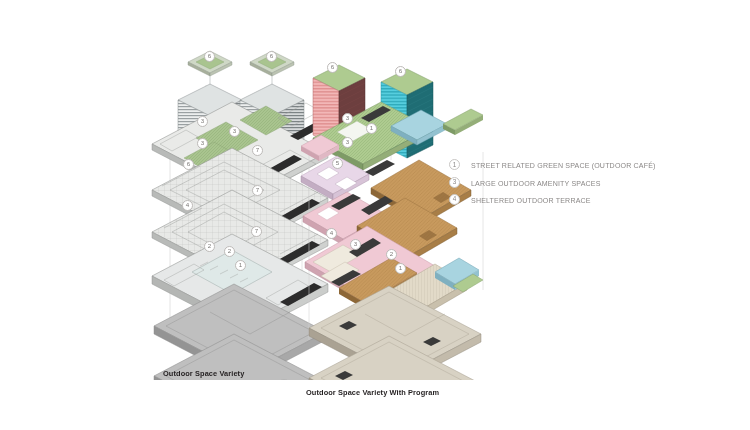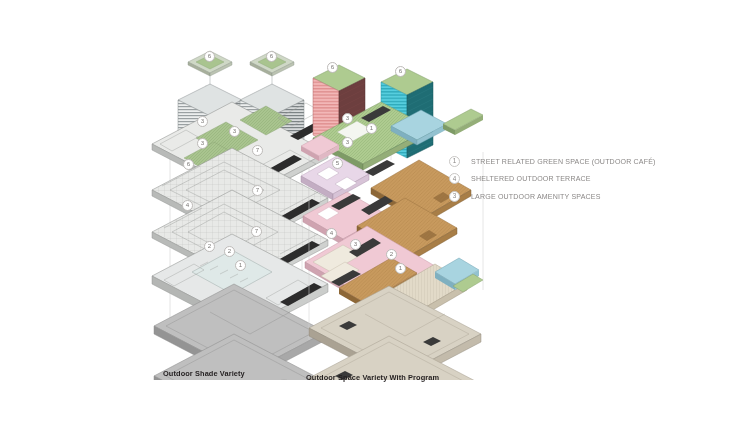--- a/index.html
+++ b/index.html
@@ -20,7 +20,7 @@
 
   
   #legend{position:absolute;left:449px;top:153px;width:250px;}
-  .legend-row{display:flex;align-items:center;height:17.3px;}
+  .legend-row{display:flex;align-items:flex-end;height:17.3px;}
   .legend-badge{
     width:11px;height:11px;border:.8px solid #c8c6c4;border-radius:50%;
     box-sizing:border-box;display:flex;align-items:center;justify-content:center;

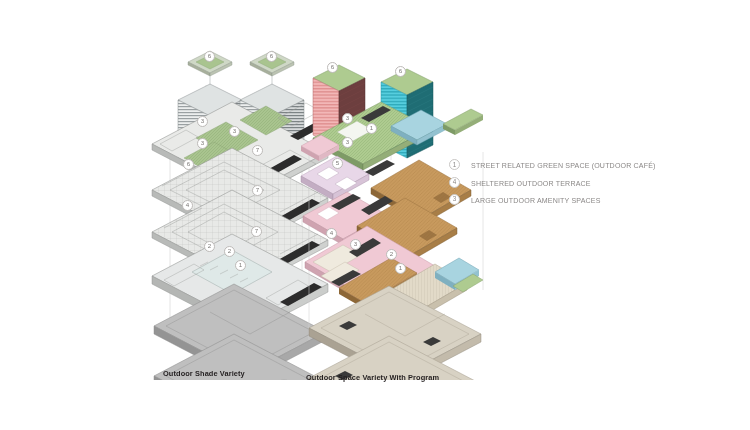--- a/index.html
+++ b/index.html
@@ -375,13 +375,13 @@
       <span class="legend-text">Street Related Green Space (Outdoor Café)</span>
     </div>
     <div class="legend-row">
+      <span class="legend-badge">3</span>
+      <span class="legend-text">Large Outdoor Amenity Spaces</span>
+    </div>
+    <div class="legend-row">
       <span class="legend-badge">4</span>
       <span class="legend-text">Sheltered Outdoor Terrace</span>
     </div>
-    <div class="legend-row">
-      <span class="legend-badge">3</span>
-      <span class="legend-text">Large Outdoor Amenity Spaces</span>
-    </div>
   </div>
 
 </div>

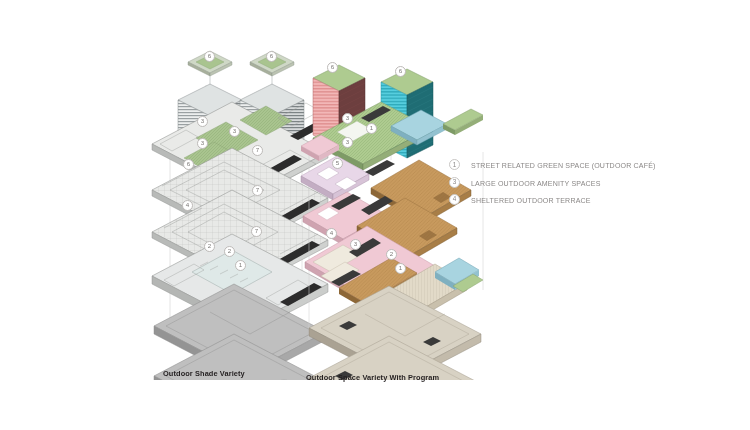--- a/index.html
+++ b/index.html
@@ -366,7 +366,7 @@
   <div class="cbadge" style="left:327px;top:62px;">6</div>
   <div class="cbadge" style="left:395px;top:66px;">6</div>
 
-  <div class="caption" id="cap-left">Outdoor Shade Variety</div>
+  <div class="caption" id="cap-left">Outdoor Space Variety</div>
   <div class="caption" id="cap-right">Outdoor Space Variety With Program</div>
 
   <div id="legend">

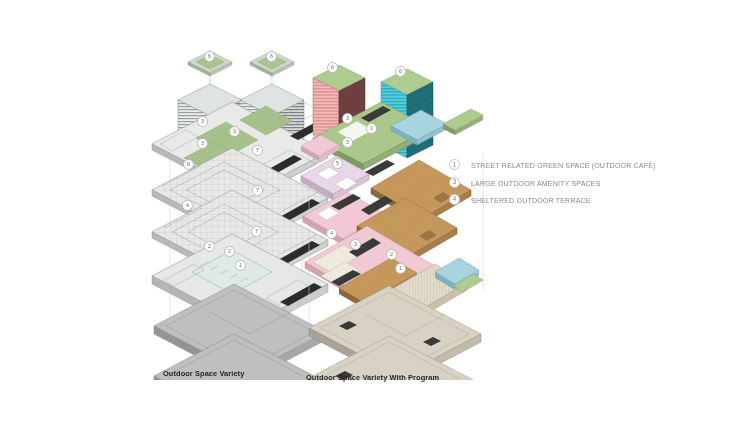--- a/index.html
+++ b/index.html
@@ -16,7 +16,7 @@
     letter-spacing:.1px;white-space:nowrap;
   }
   #cap-left{left:163px;top:369px;}
-  #cap-right{left:306px;top:373px;}
+  #cap-right{left:306px;top:388px;}
 
   
   #legend{position:absolute;left:449px;top:153px;width:250px;}

